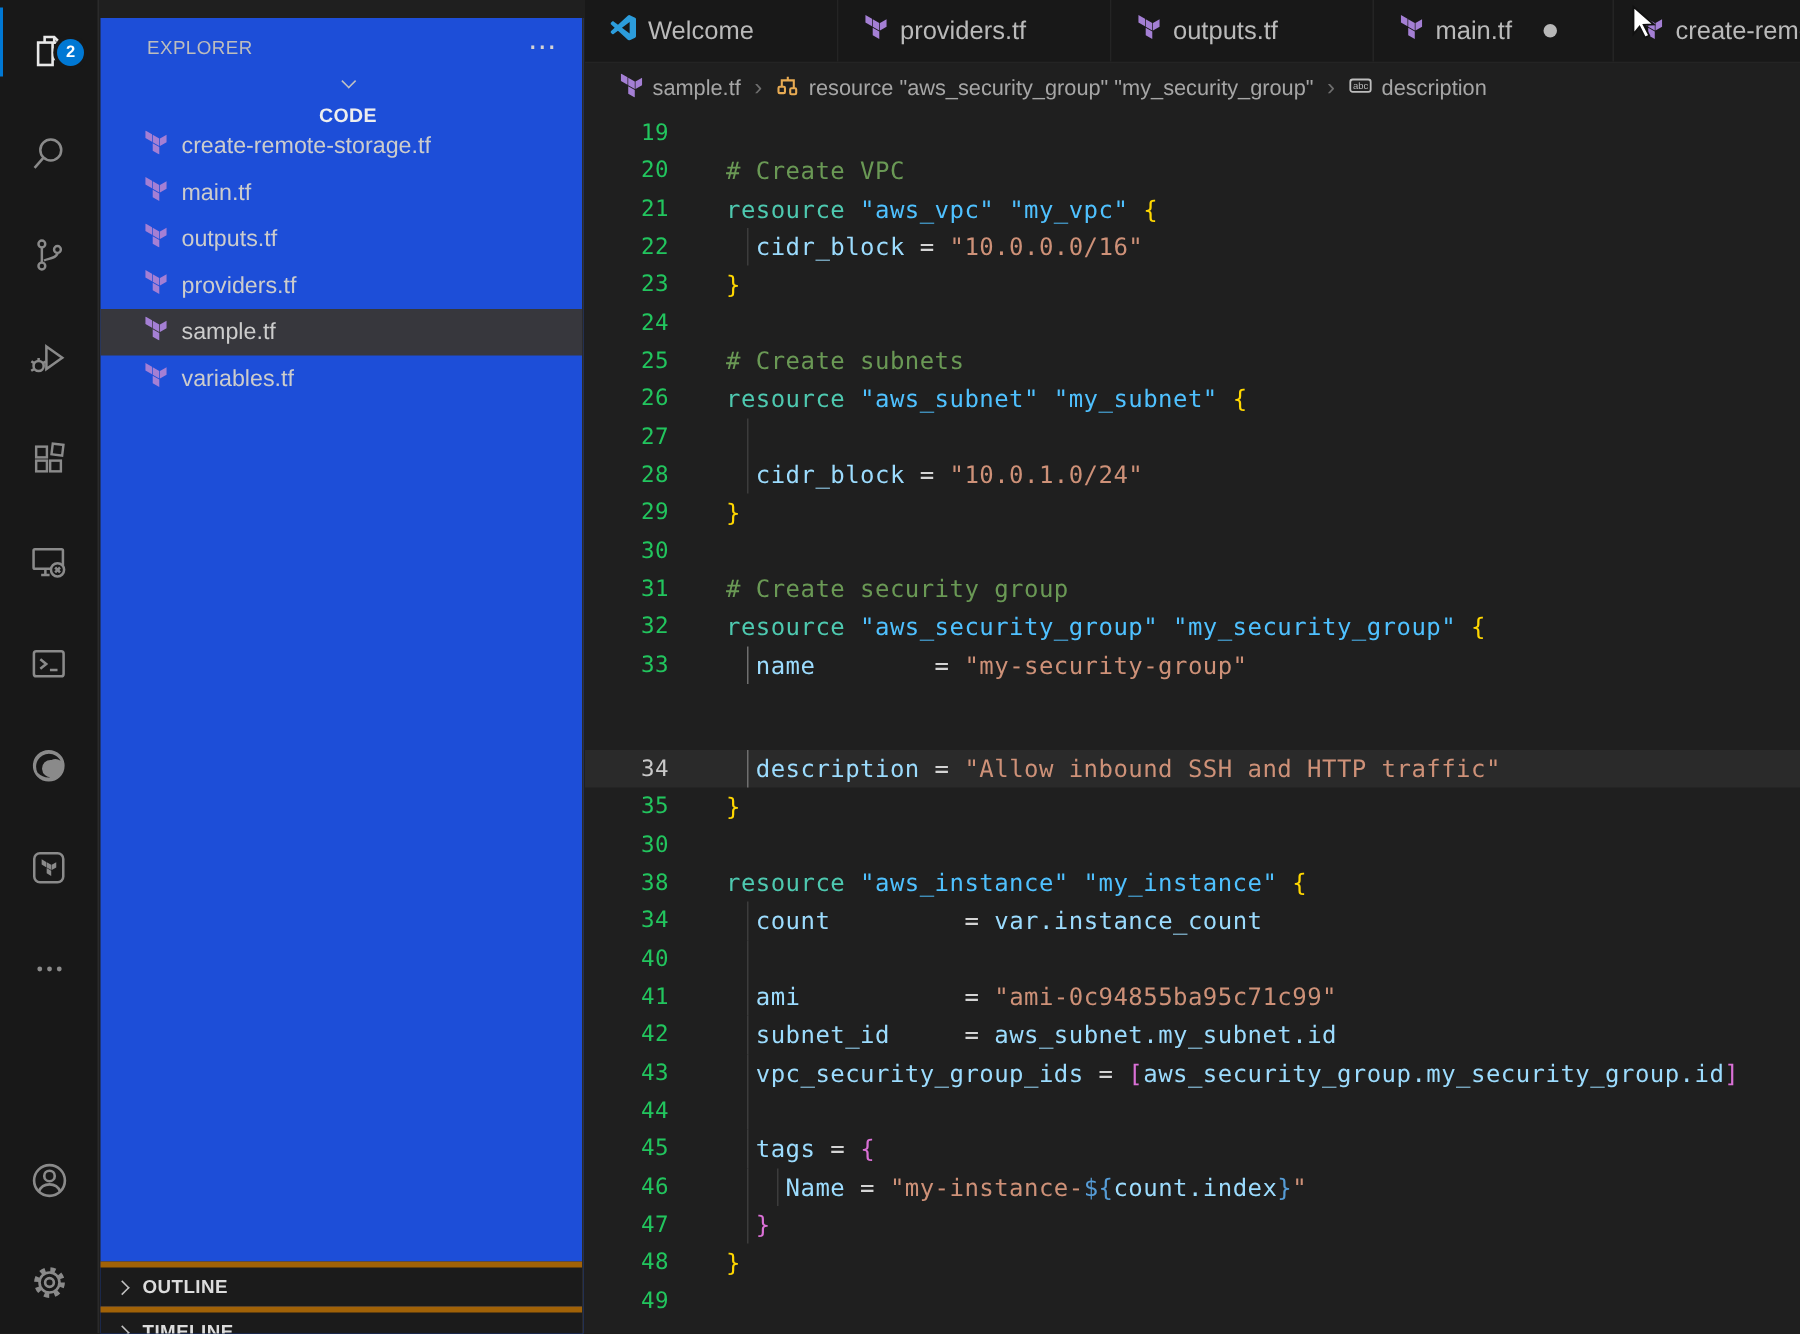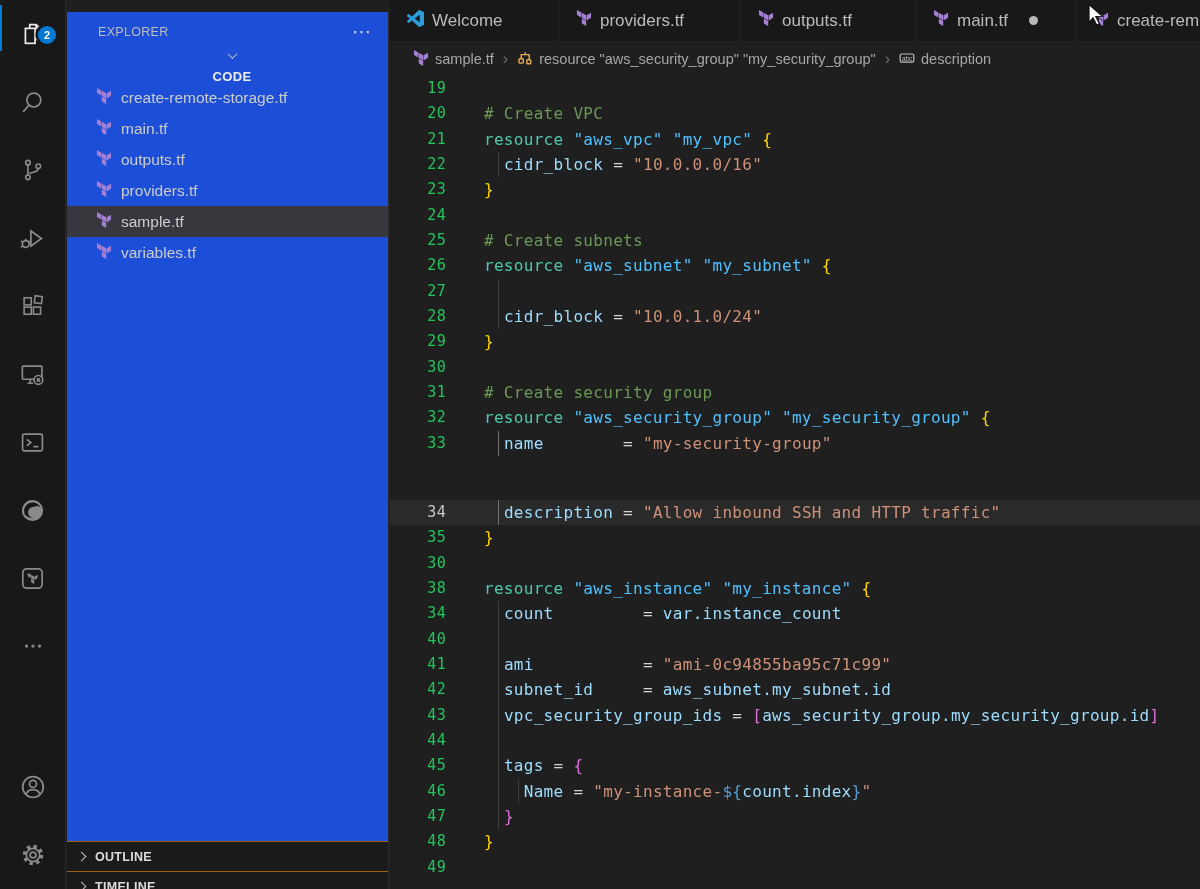--- a/index.html
+++ b/index.html
@@ -40,7 +40,7 @@
   .file-row.selected { background:#37373d; }
   .file-row svg { flex:none; }
   .bottom-panels { position:absolute; bottom:0; width:100%; }
-  .panel-header { height:30px; border-top:1px solid #a16207; display:flex;
+  .panel-header { height:30px; border-top:4px solid #a16207; display:flex;
     align-items:center; gap:10px; padding-left:11px; font-weight:bold;
     font-size:12.5px; letter-spacing:.3px; color:#dcdcdc; background:#1b1b1b; }
 

